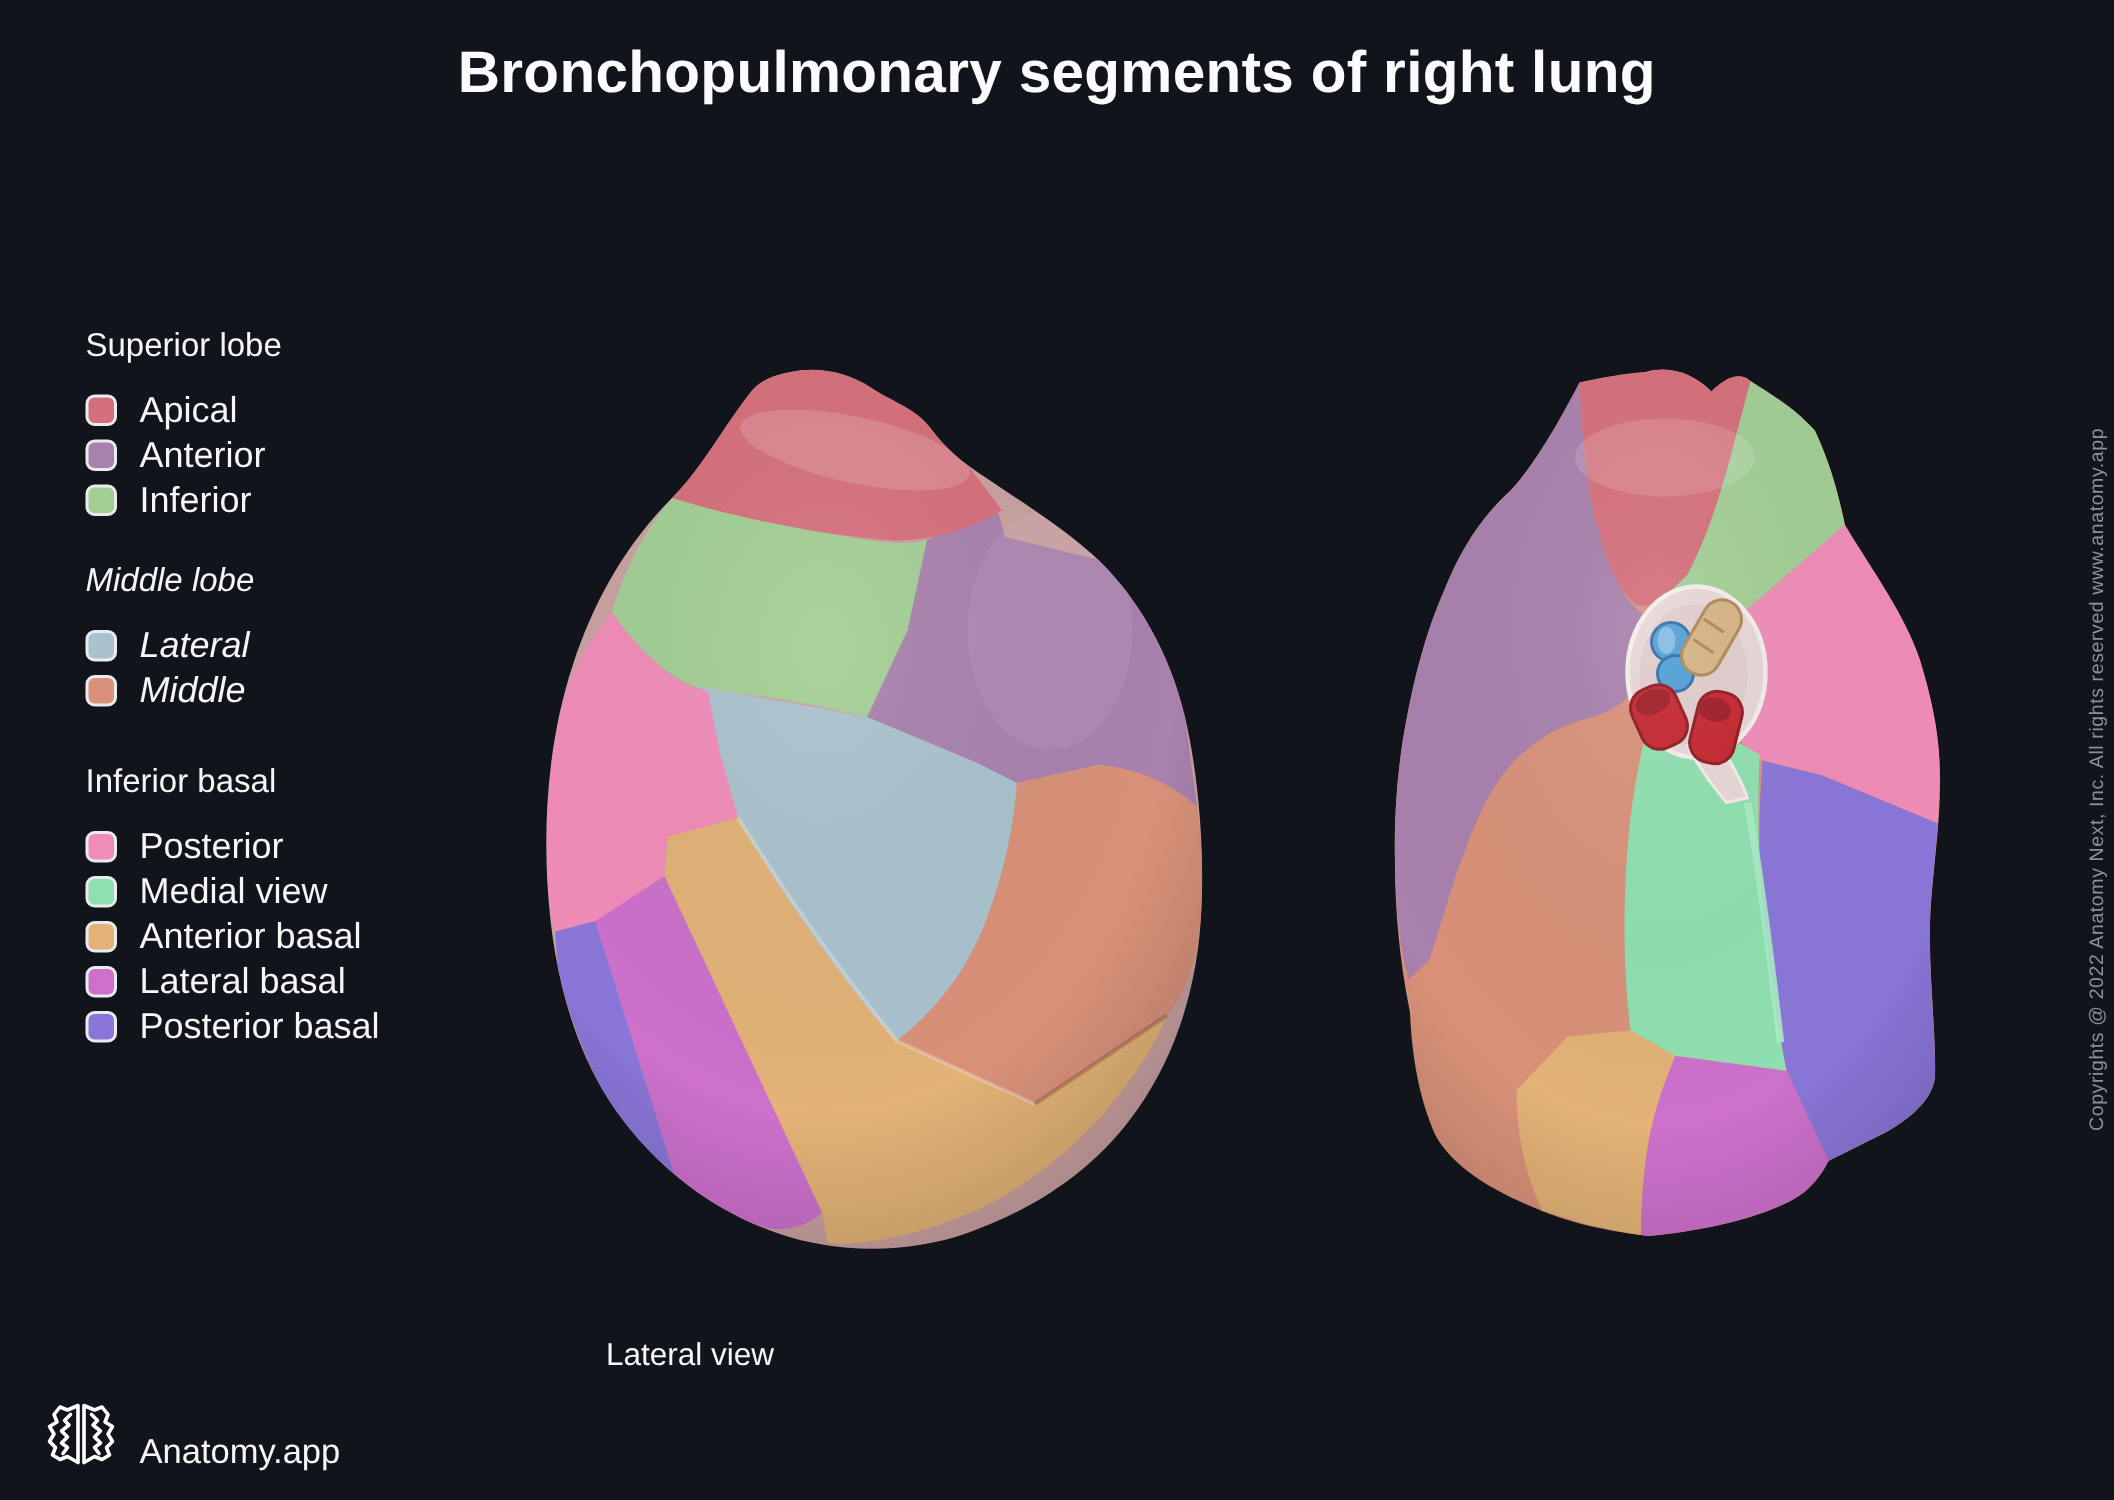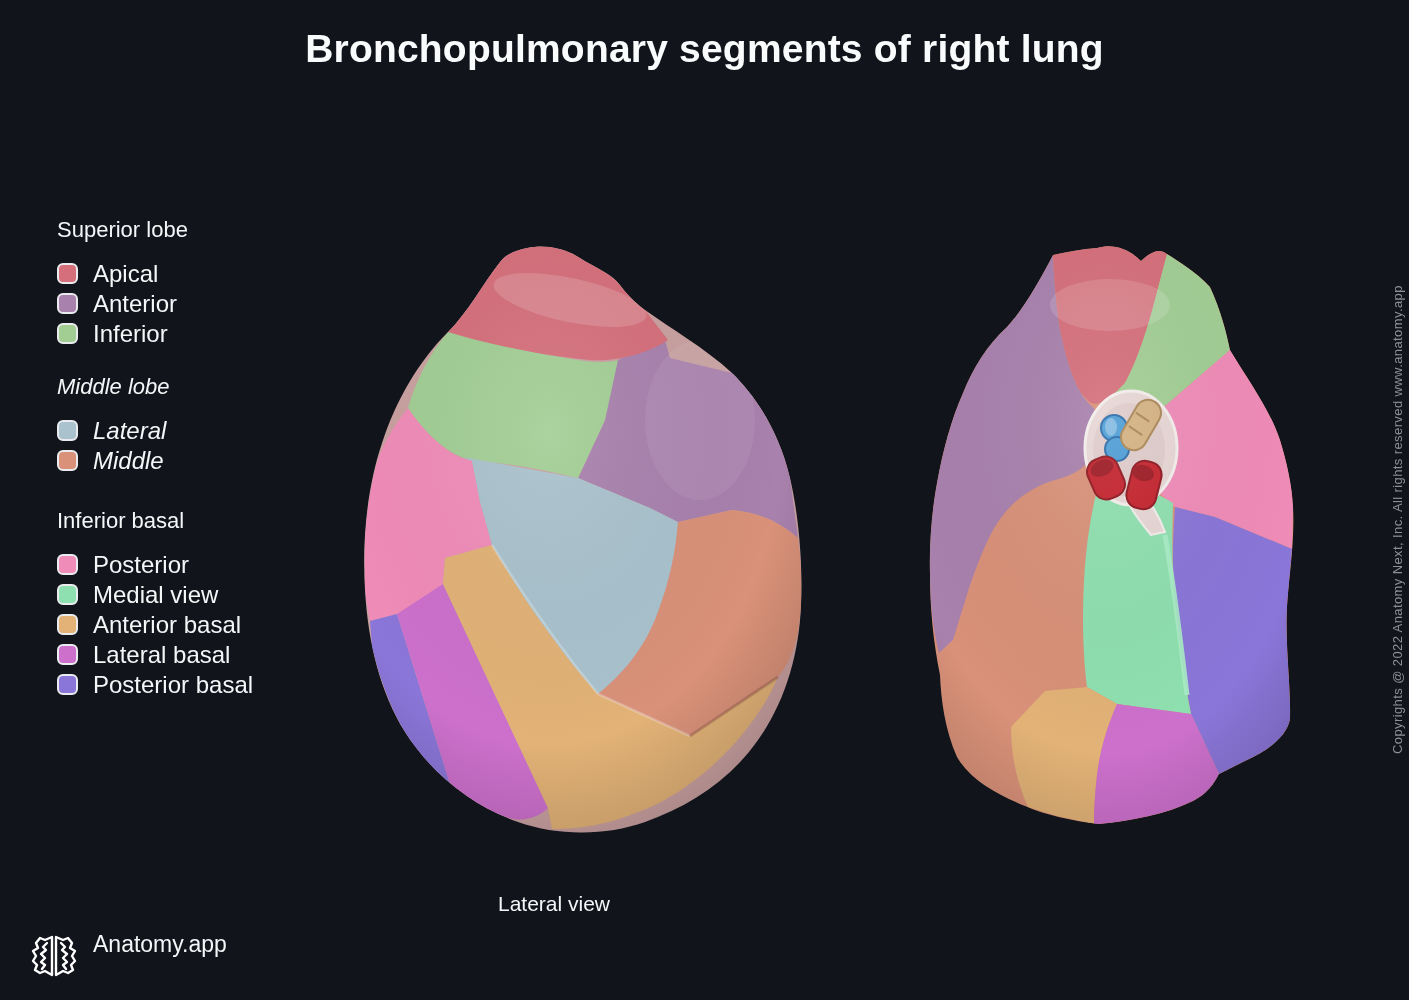--- a/index.html
+++ b/index.html
@@ -45,7 +45,7 @@
   .lung-medial  { left:915px; top:235px; }
   
   .view-caption {
-    position:absolute; top:892px; width:300px; text-align:center;
+    position:absolute; top:892px; width:300px; text-align:left;
     font-size:21px; font-weight:500; color:#f5f6f8;
   }
   .caption-lateral { left:404px; }

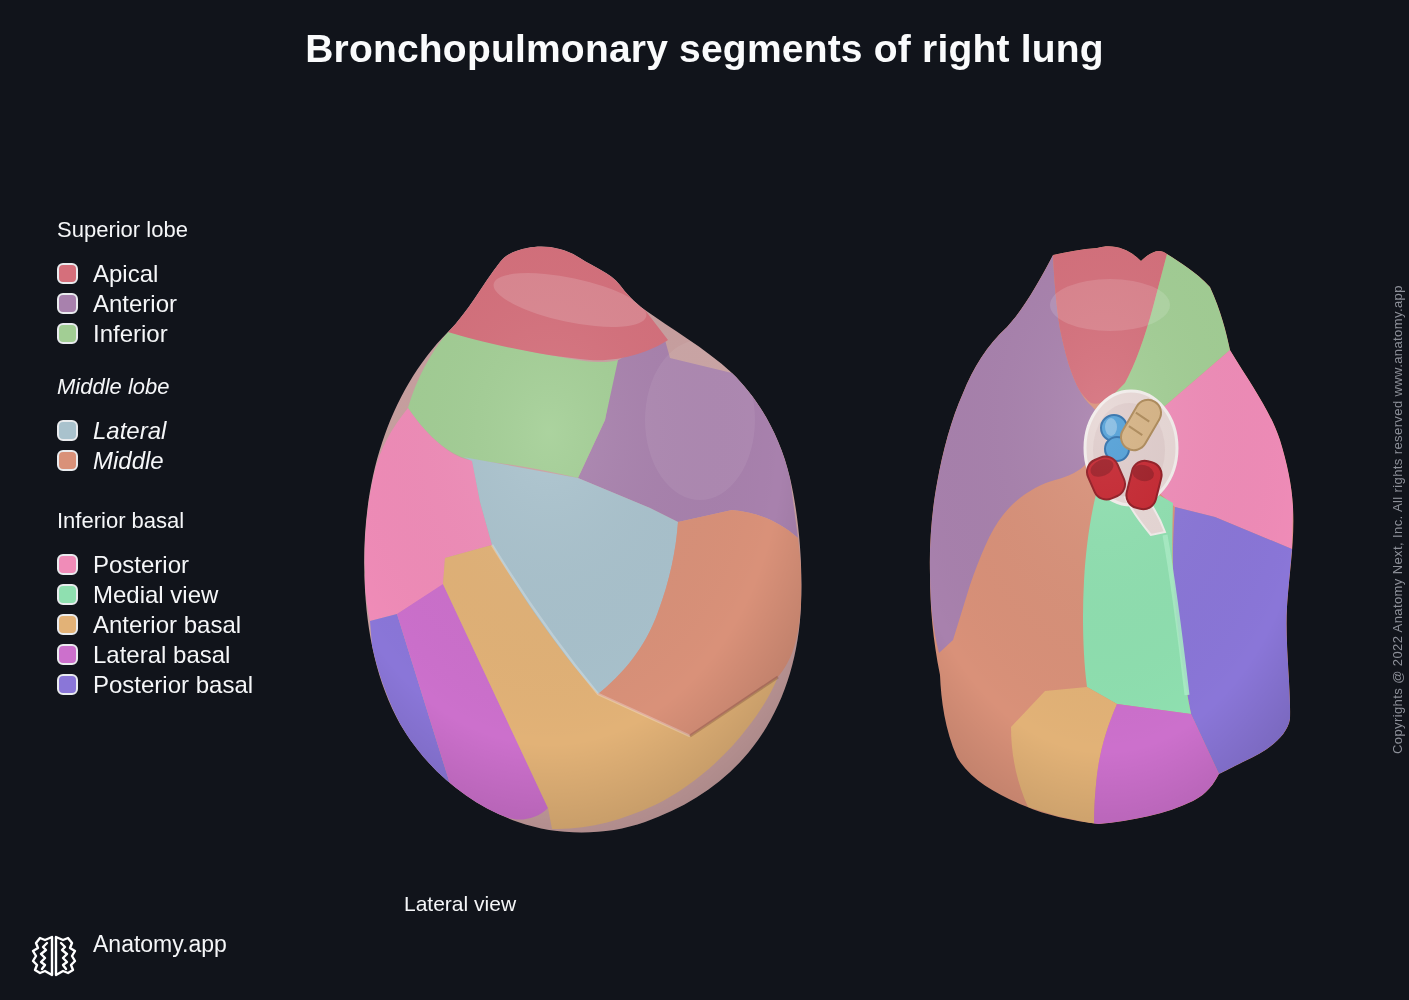--- a/index.html
+++ b/index.html
@@ -51,7 +51,7 @@
   .caption-lateral { left:404px; }
   .caption-medial  { left:940px; }
   
-  .brand { position:absolute; left:28px; top:931px; display:flex; align-items:flex-start; }
+  .brand { position:absolute; left:28px; top:931px; display:flex; align-items:flex-end; }
   .brand-icon { width:52px; height:50px; flex:0 0 auto; }
   .brand-name { margin-left:13px; font-size:23px; font-weight:500; color:#f5f6f8; }
   

